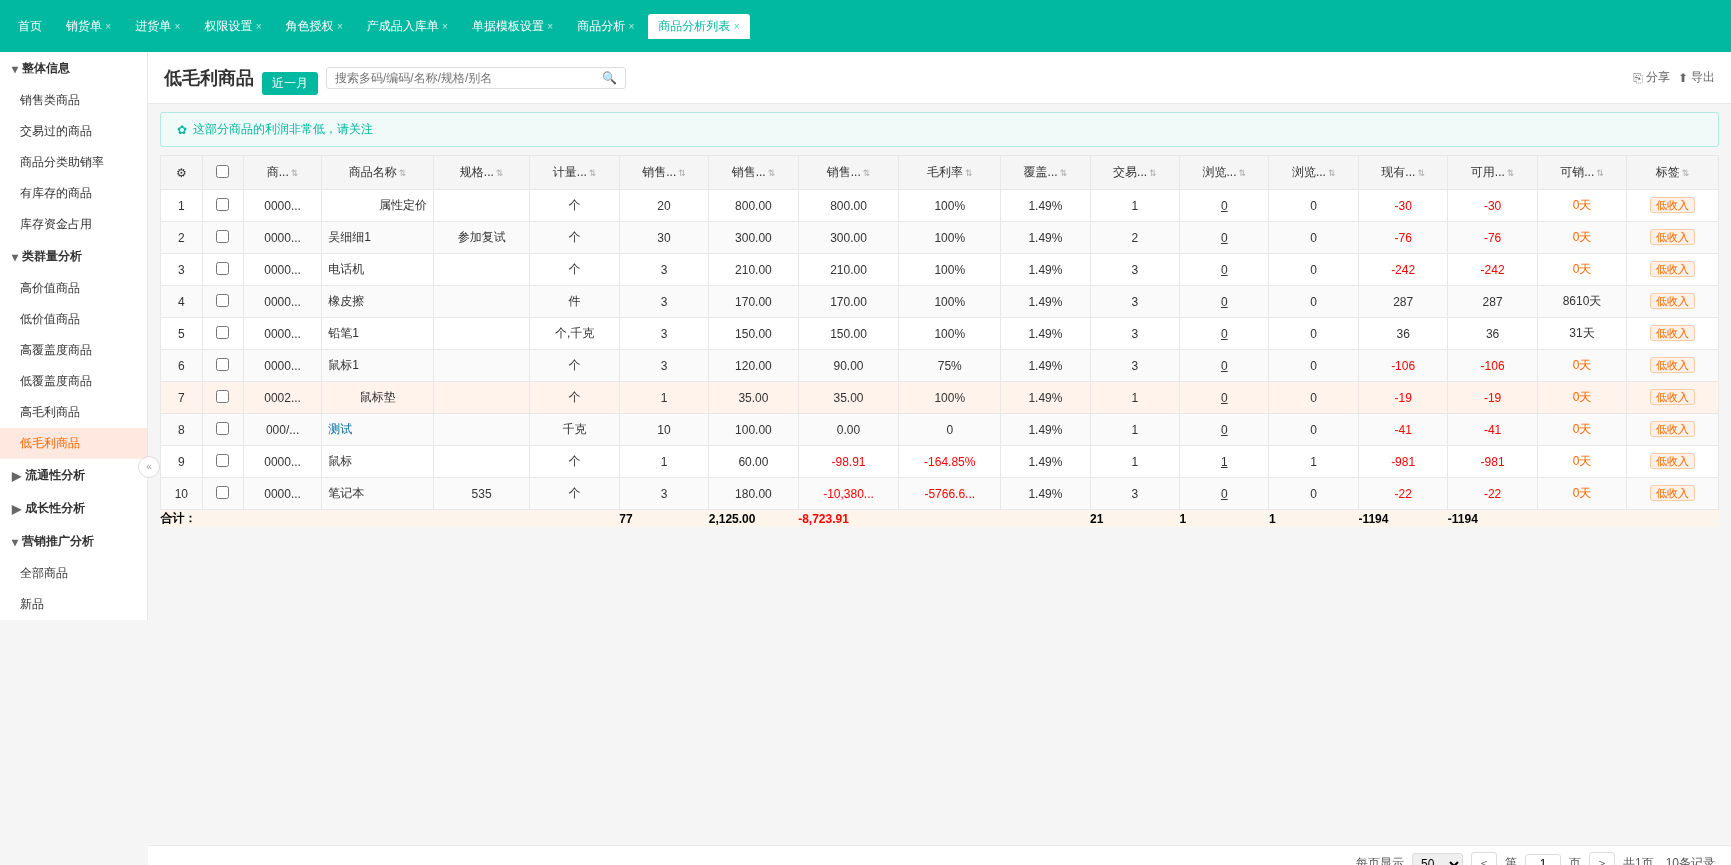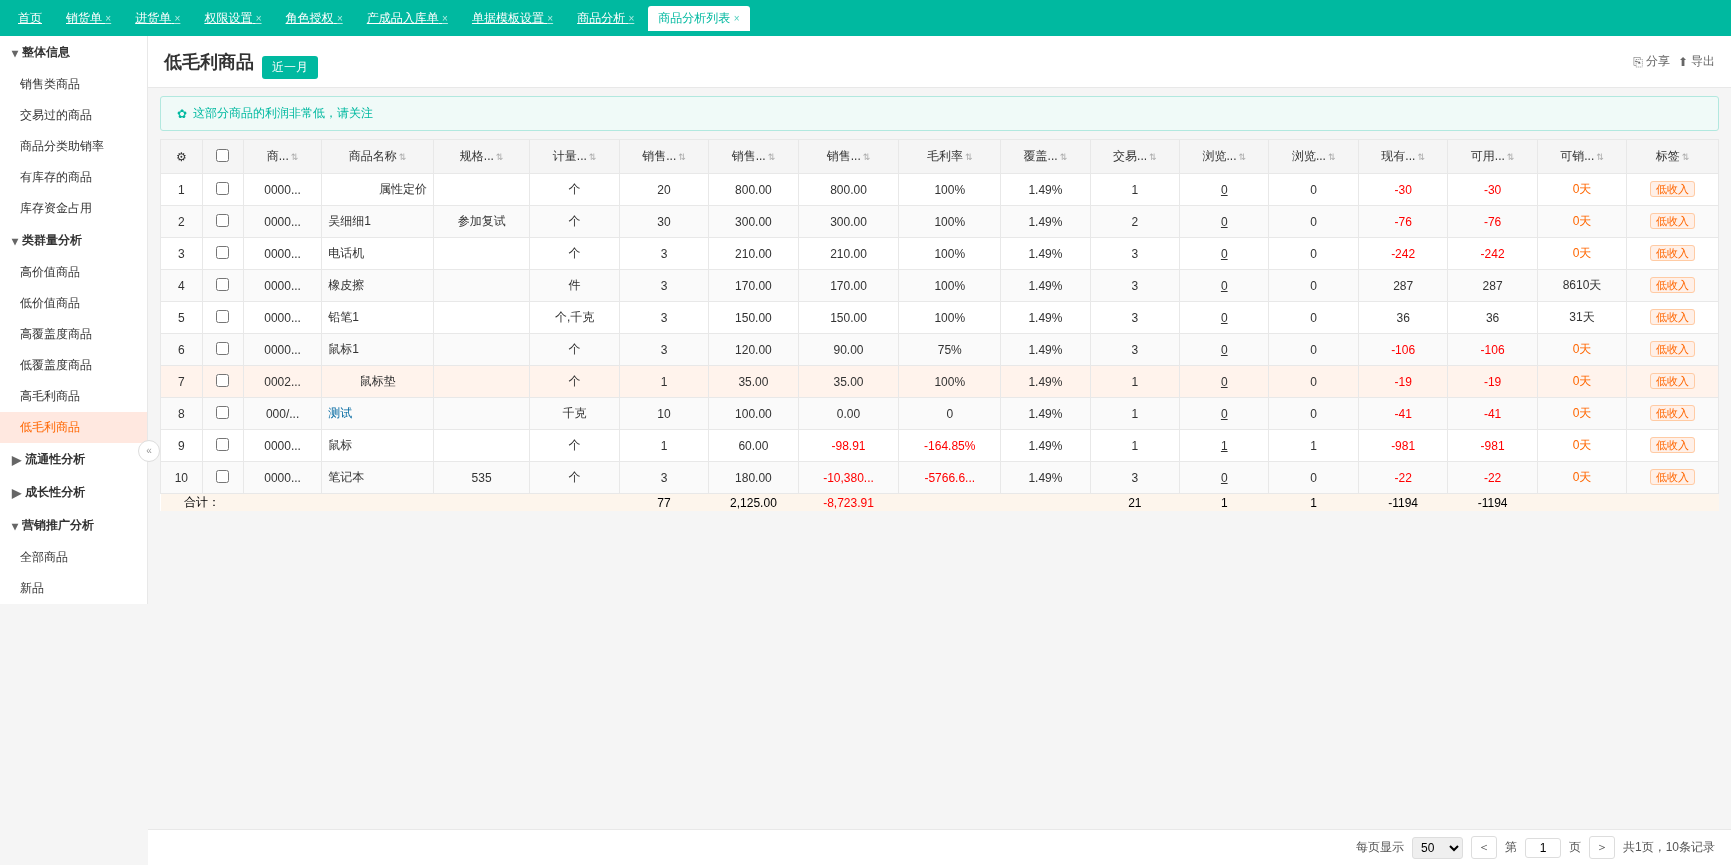--- a/index.html
+++ b/index.html
@@ -10,11 +10,10 @@
       background: #00b9a0;
       display: flex;
       align-items: center;
-      height: 36px;
+      height: 52px;
       padding: 0 8px;
       color: #fff;
       gap: 4px;
-      text-decoration: underline;
     }
     .nav-item {
       padding: 4px 10px;

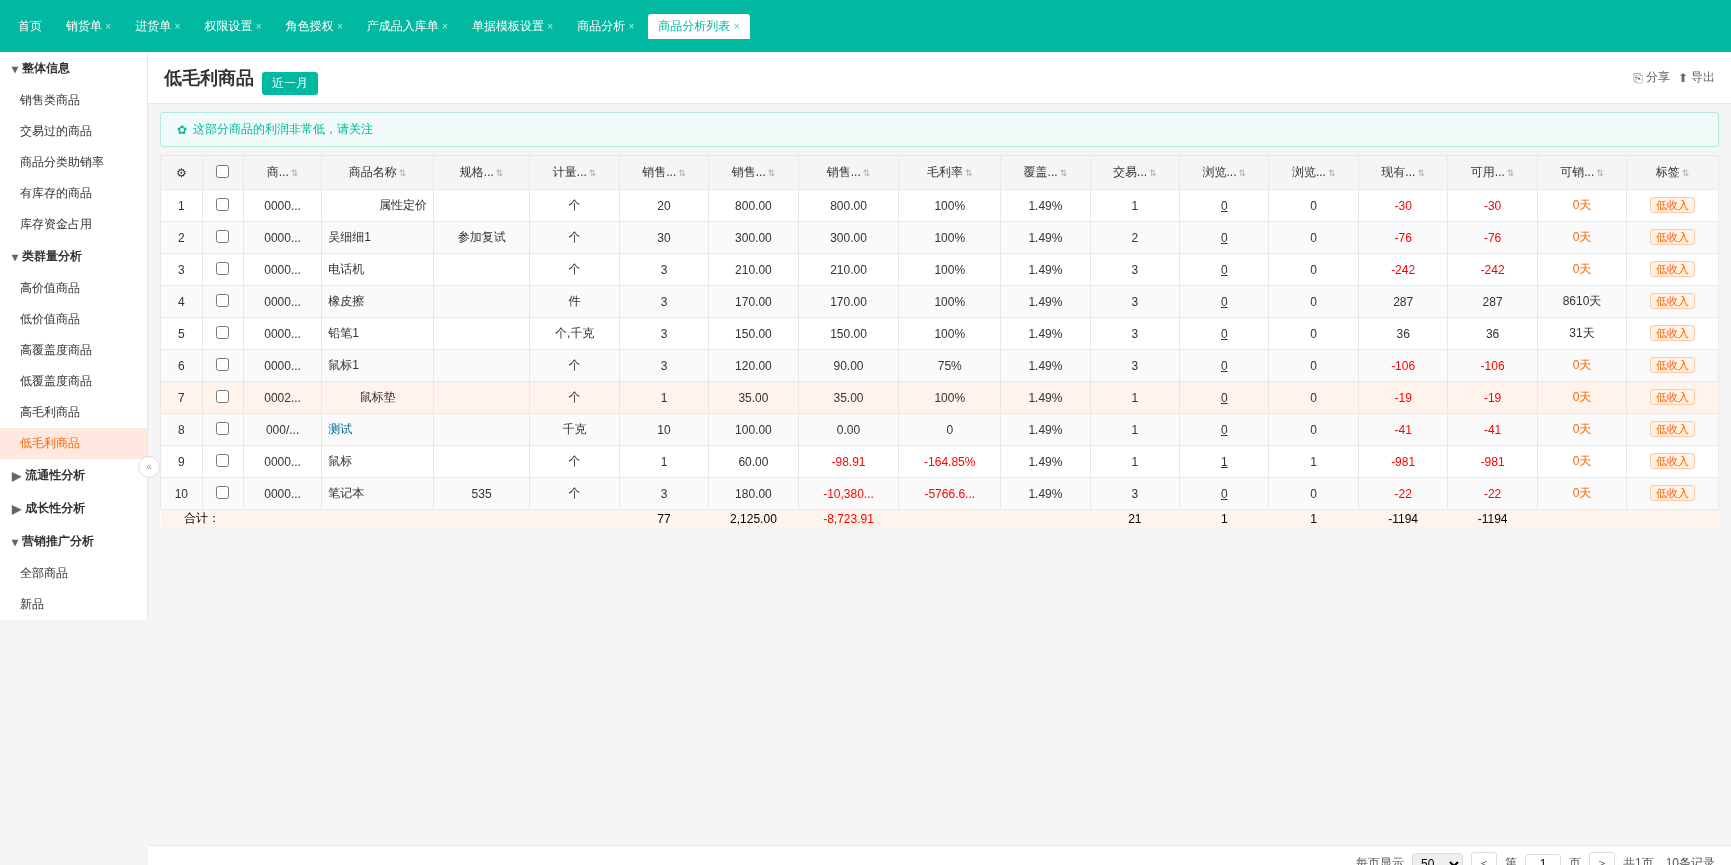--- a/index.html
+++ b/index.html
@@ -325,6 +325,10 @@
     <div class="content-header">
       <span class="page-title">低毛利商品</span>
       <button class="filter-btn">近一月</button>
+      <div class="search-box">
+        <input type="text" placeholder="搜索多码/编码/名称/规格/别名" style="">
+        <span class="search-icon">🔍</span>
+      </div>
       <div class="header-actions">
         <div class="action-btn">
           <span>⎘</span>

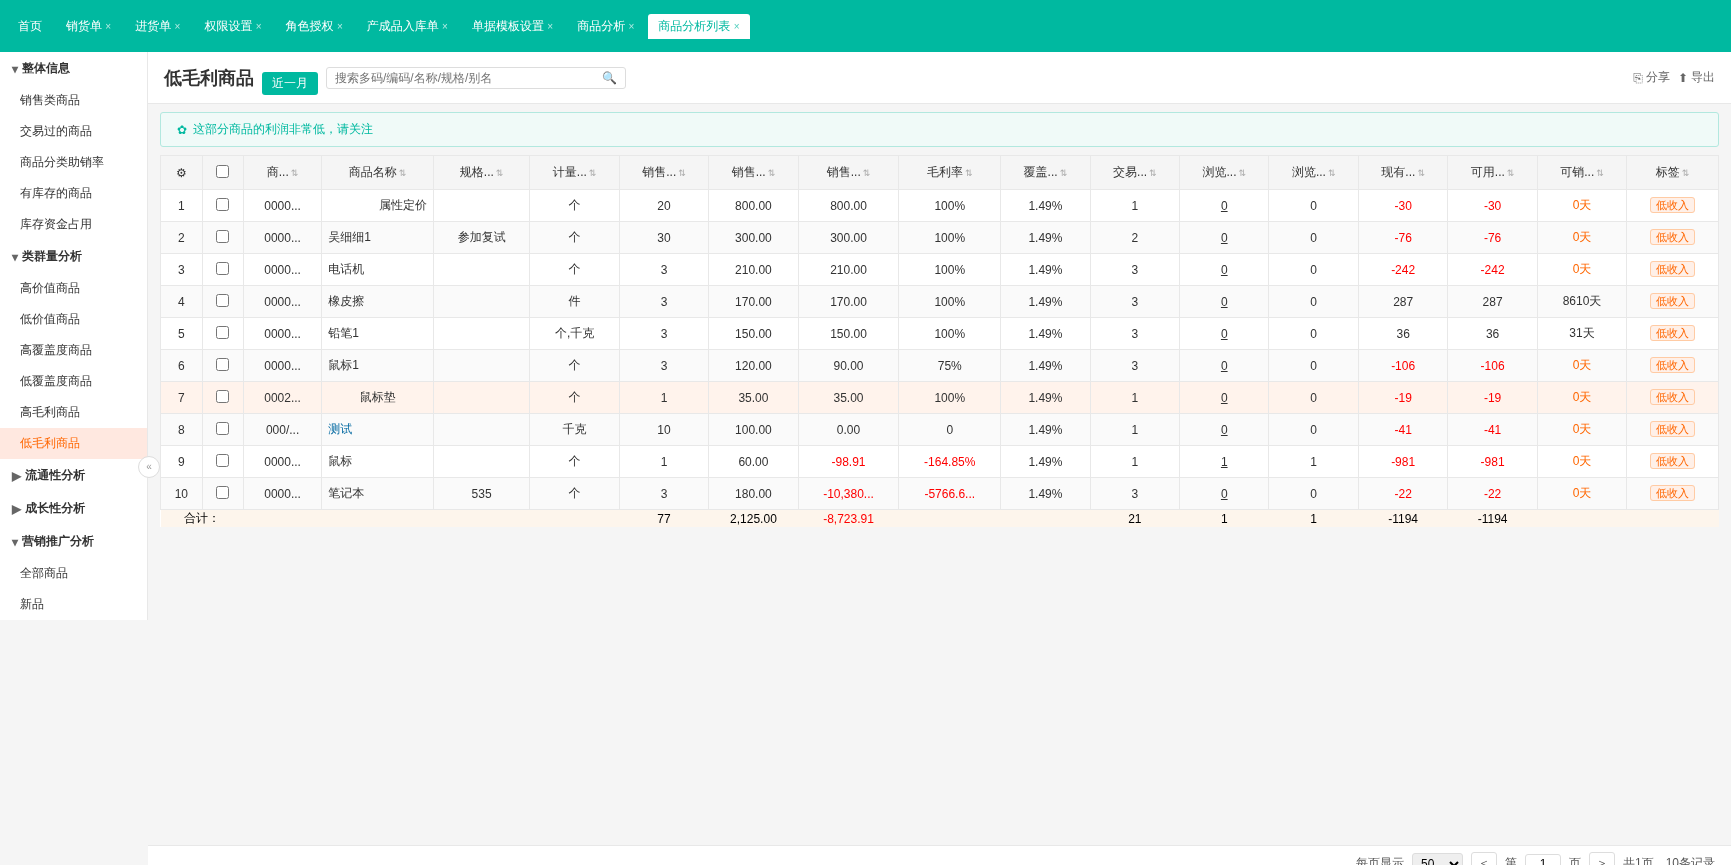--- a/index.html
+++ b/index.html
@@ -240,8 +240,7 @@
     
     .total-row td {
       background: #fdf5ec;
-      font-weight: normal;
-      text-align: center;
+      font-weight: bold;
     }
   </style>
 </head>

